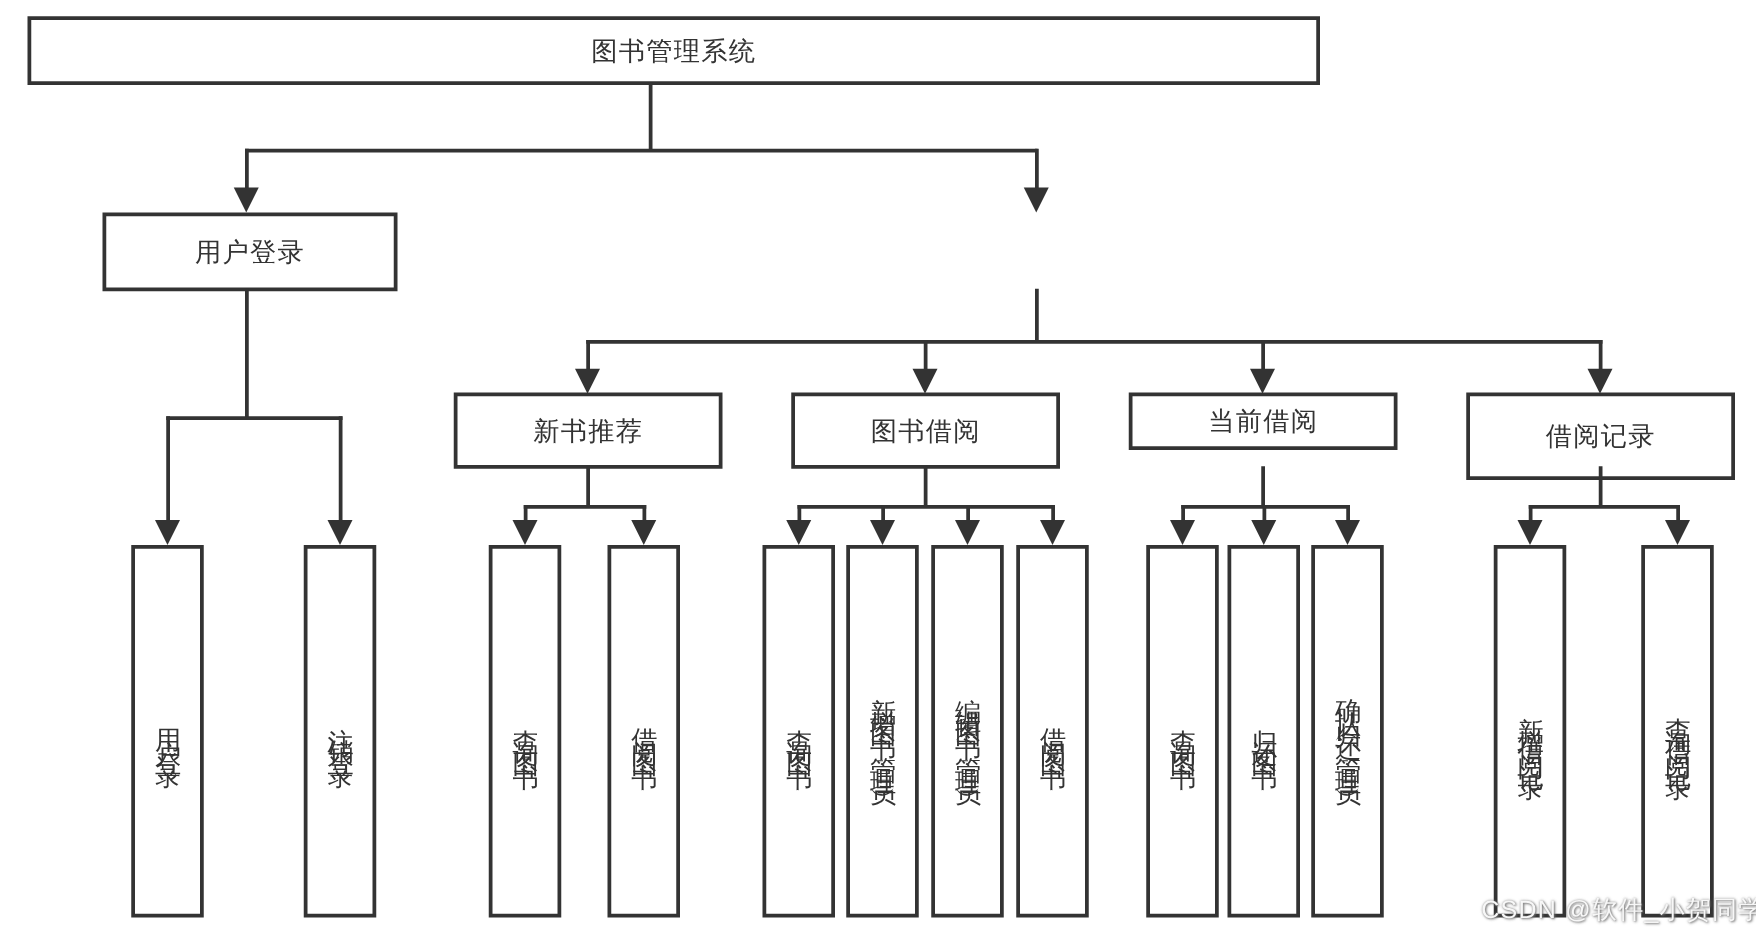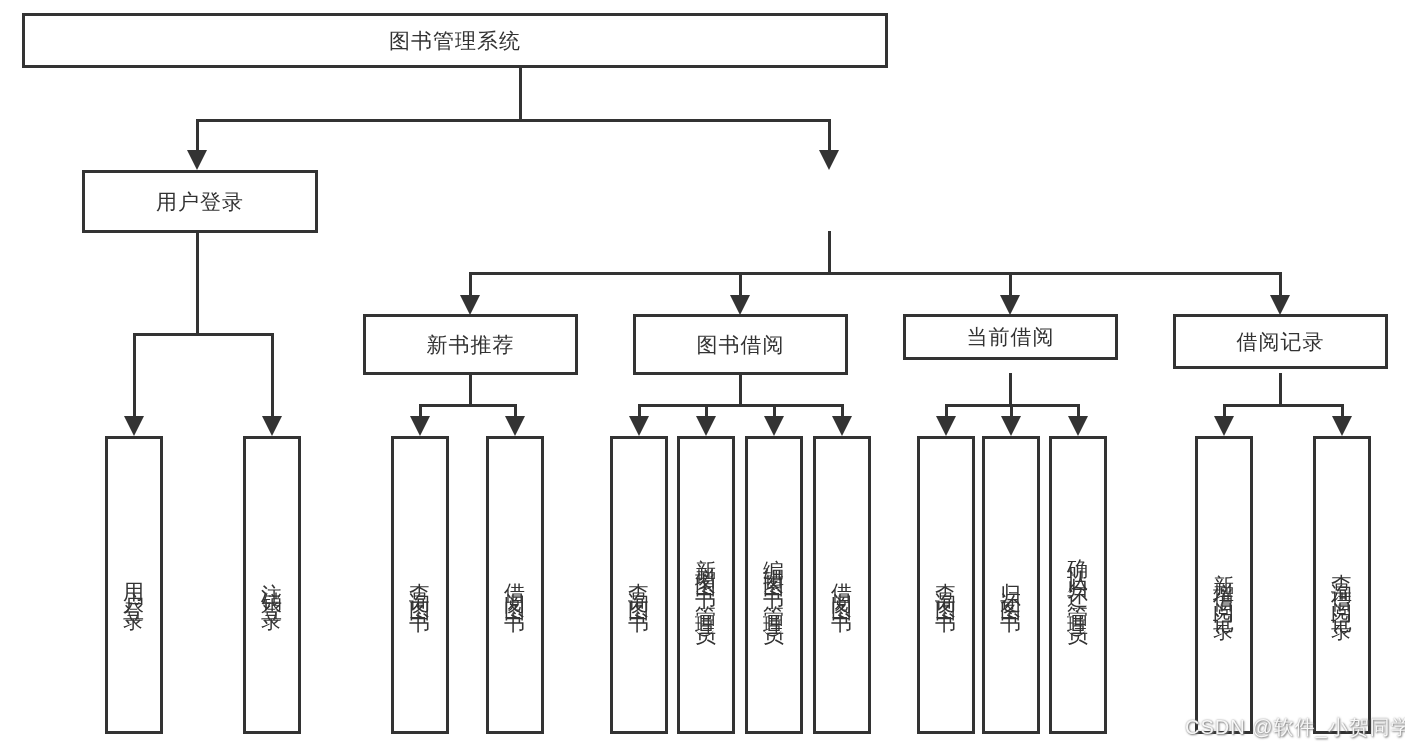--- a/index.html
+++ b/index.html
@@ -45,7 +45,7 @@
 
 <div id="canvas">
 
-  <div class="box" style="left:22px;top:13px;width:866px;height:55px">图书管理系统</div>
+  <div class="box" style="left:22px;top:13px;width:1034px;height:55px">图书管理系统</div>
 
   <div class="box" style="left:82px;top:170px;width:236px;height:63px">用户登录</div>
 

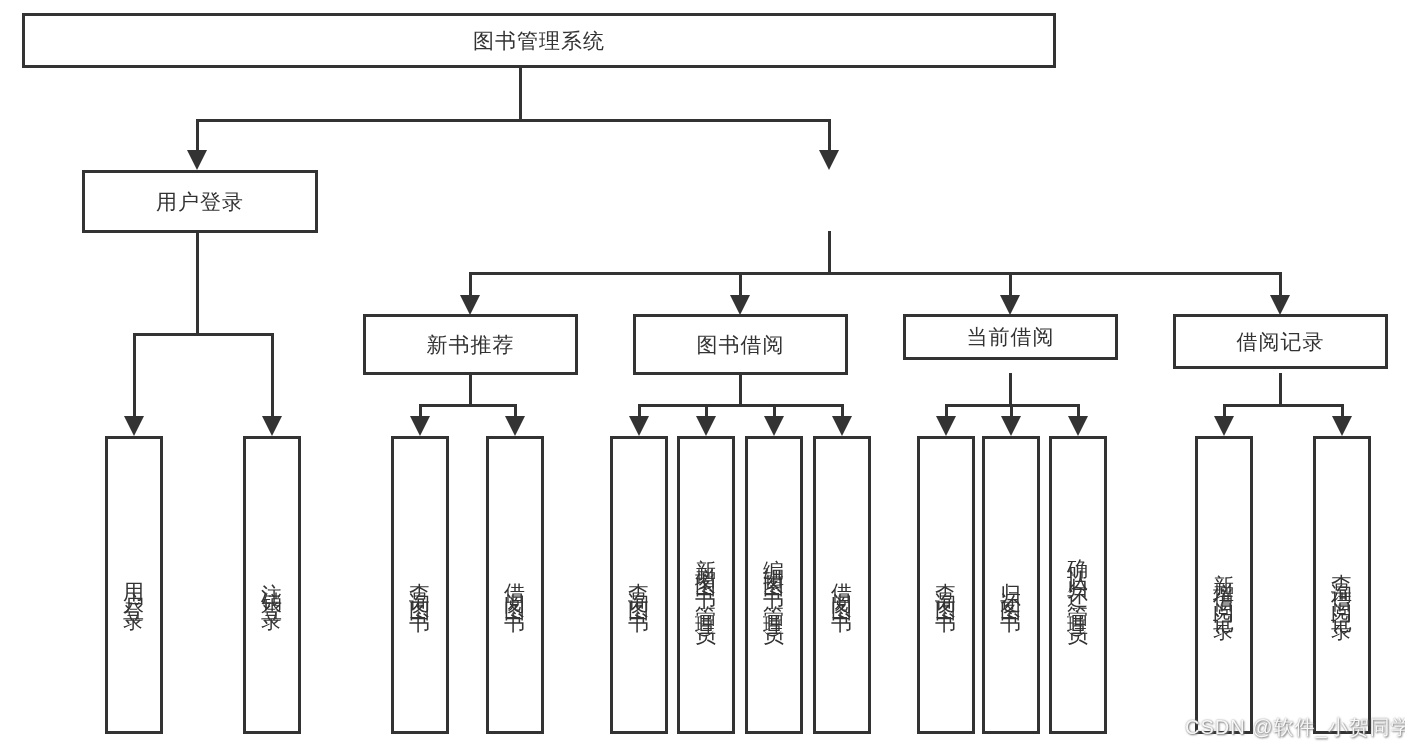--- a/index.html
+++ b/index.html
@@ -52,7 +52,7 @@
   <div class="box" style="left:363px;top:314px;width:215px;height:61px">新书推荐</div>
   <div class="box" style="left:633px;top:314px;width:215px;height:61px">图书借阅</div>
   <div class="box" style="left:903px;top:314px;width:215px;height:46px">当前借阅</div>
-  <div class="box" style="left:1173px;top:314px;width:215px;height:55px">借阅记录</div>
+  <div class="box" style="left:1173px;top:314px;width:215px;height:70px">借阅记录</div>
 
   <div class="box leaf" style="left:105px">用户登录</div>
   <div class="box leaf" style="left:243px">注销登录</div>

